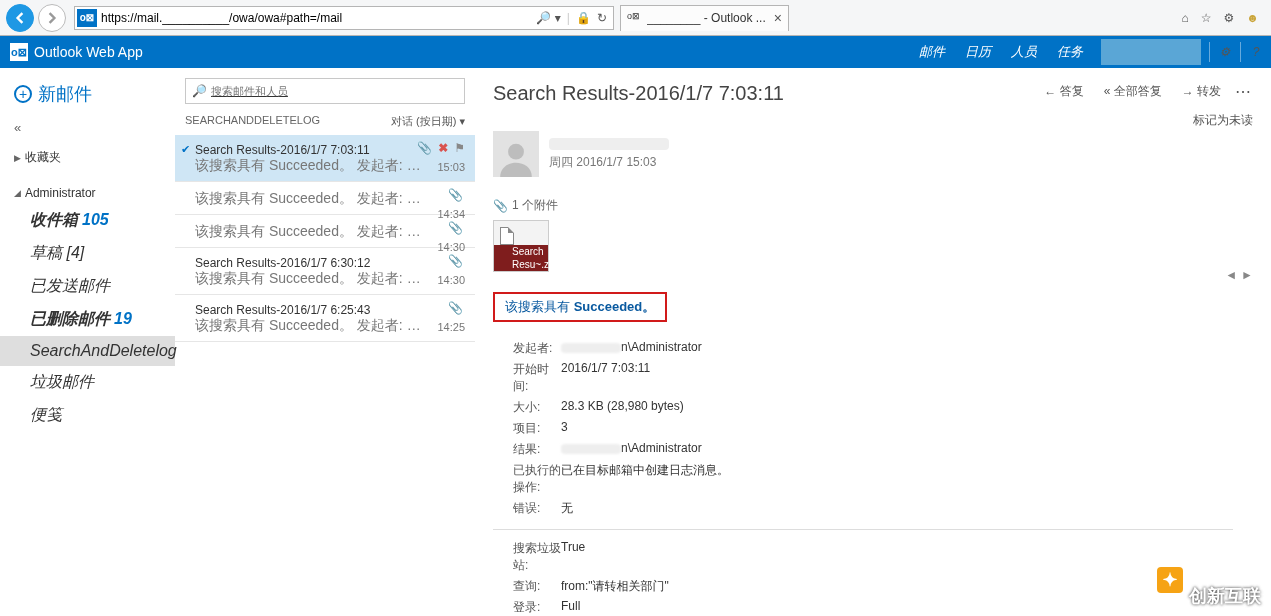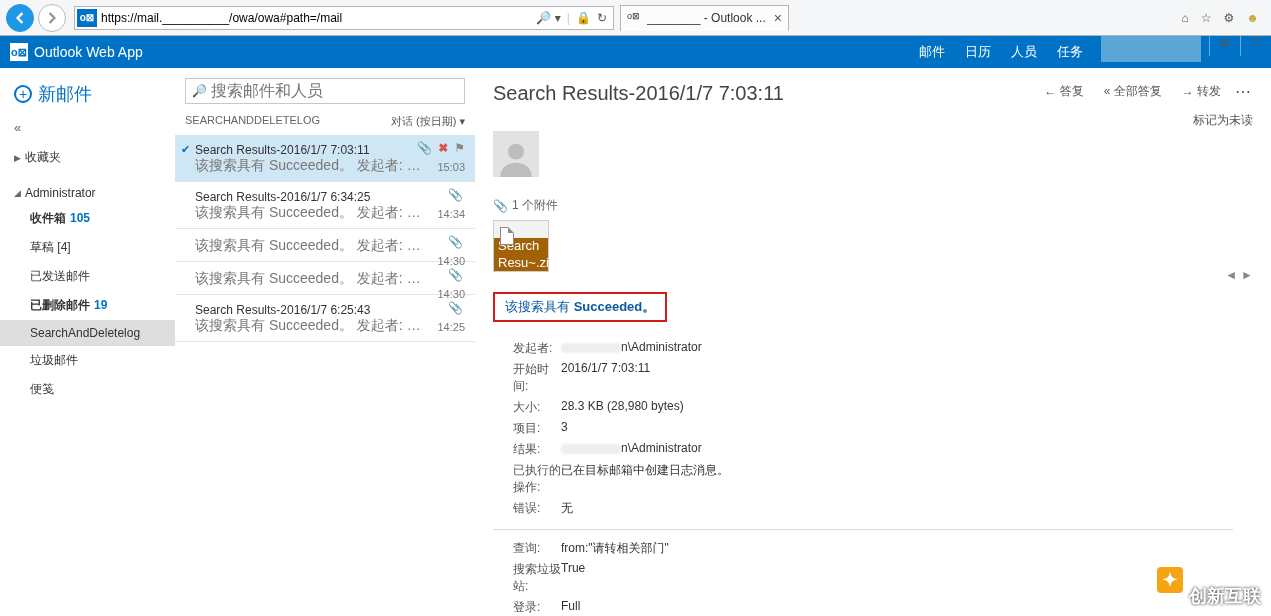--- a/index.html
+++ b/index.html
@@ -27,7 +27,7 @@
   .owa-top { height:32px; background:#0072c6; color:#fff; display:flex; align-items:center; }
   .owa-brand { display:flex; align-items:center; gap:6px; padding:0 10px; font-size:14px;}
   .owa-brand .logo { width:18px; height:18px; background:#fff; color:#0072c6; font-size:11px; font-weight:bold; display:flex; align-items:center; justify-content:center; }
-  .owa-top-right { margin-left:auto; display:flex; height:100%; }
+  .owa-top-right { margin-left:auto; display:flex; align-items:center; height:100%;font-style:italic; }
   .owa-link { padding:0 10px; font-size:13px; height:100%; display:flex; align-items:center; position:relative;}
   .owa-link.active::after { content:''; position:absolute; left:50%; bottom:-4px; transform:translateX(-50%); border:4px solid transparent; border-bottom-color:#fff; }
   .owa-user { width:100px; height:26px; margin:0 8px; background:#5aa6d6; }

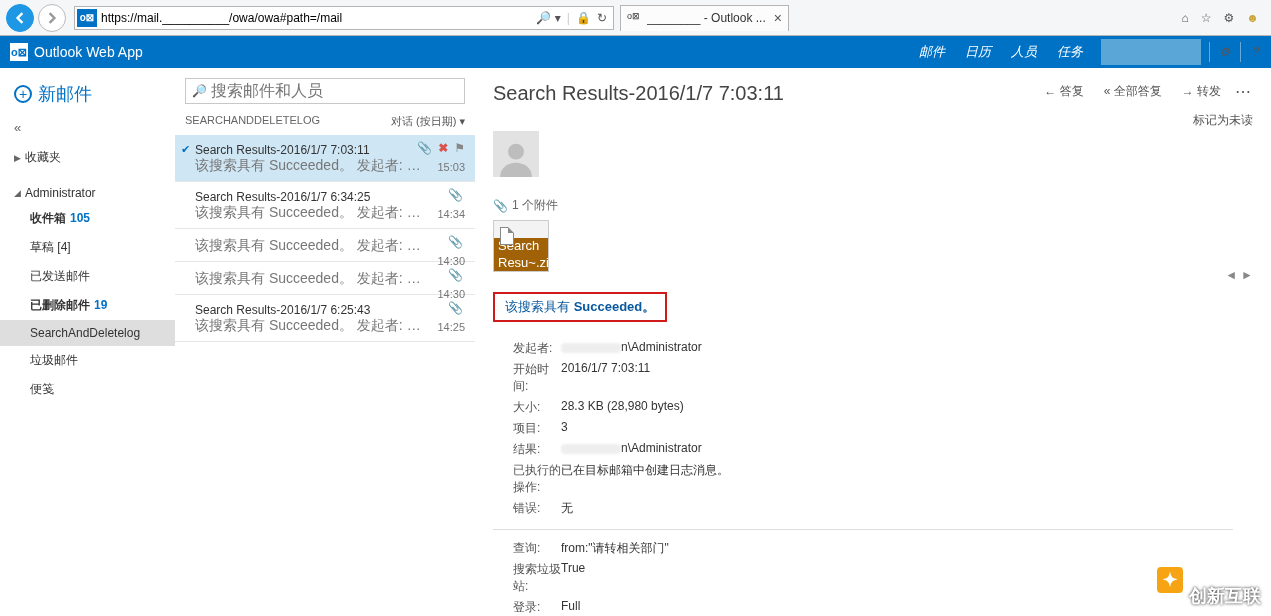--- a/index.html
+++ b/index.html
@@ -54,7 +54,7 @@
   
   .search-wrap { padding:10px 10px 4px 10px; }
   .search-box { height:26px; border:1px solid #c8c8c8; display:flex; align-items:center; padding:0 6px; color:#888; background:#fff;}
-  .search-box input { border:none; outline:none; flex:1; font-size:16px; color:#333;}
+  .search-box input { border:none; outline:none; flex:1; font-size:11px; color:#333;text-decoration:underline;}
   .list-head { padding:6px 10px; font-size:11px; color:#666; display:flex; justify-content:space-between; text-transform:uppercase;}
   .list-head .conv { text-transform:none; color:#555;text-align:right;}
   .list-filters { padding:2px 10px 8px 10px; display:flex; gap:12px; font-size:13px;}

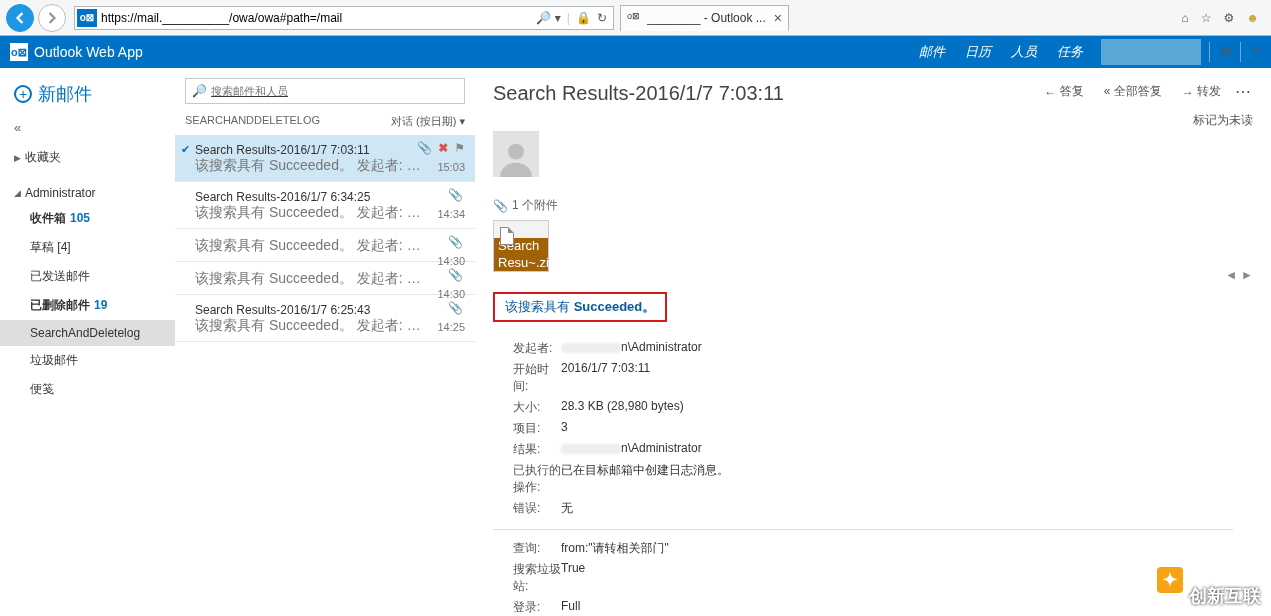--- a/index.html
+++ b/index.html
@@ -254,6 +254,10 @@
             <path d="M2 24c0-6 5-9 10-9s10 3 10 9" fill="#bdbdbd"></path>
           </svg>
       </div>
+      <div>
+        <div style="width:120px;height:12px;background:#eee;border-radius:4px;margin-bottom:4px"></div>
+        <div class="sent-time">周四 2016/1/7 15:03</div>
+      </div>
     </div>
 
     <div class="pager">

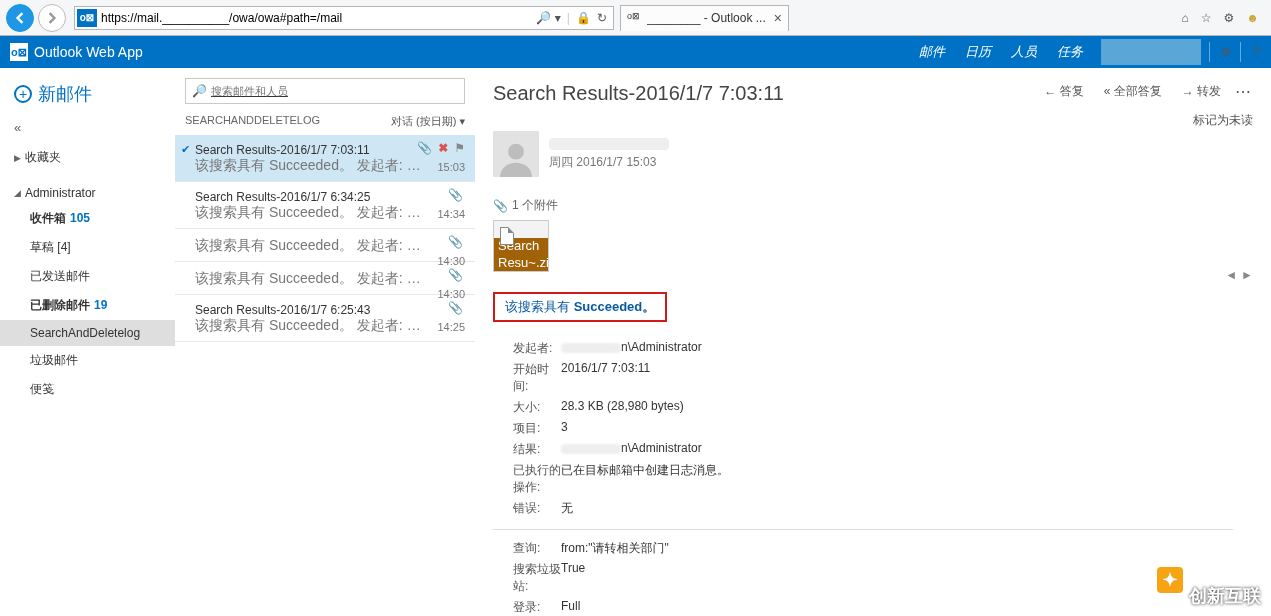--- a/index.html
+++ b/index.html
@@ -214,7 +214,6 @@
         </div>
         <div class="msg-item">
           <span class="att">📎</span>
-          <div class="subj">Search Results-2016/1/7 6:34:25</div>
           <div class="prev">该搜索具有 Succeeded。 发起者: <span class="blur"></span>n\Admi...</div>
           <div class="time">14:34</div>
         </div>

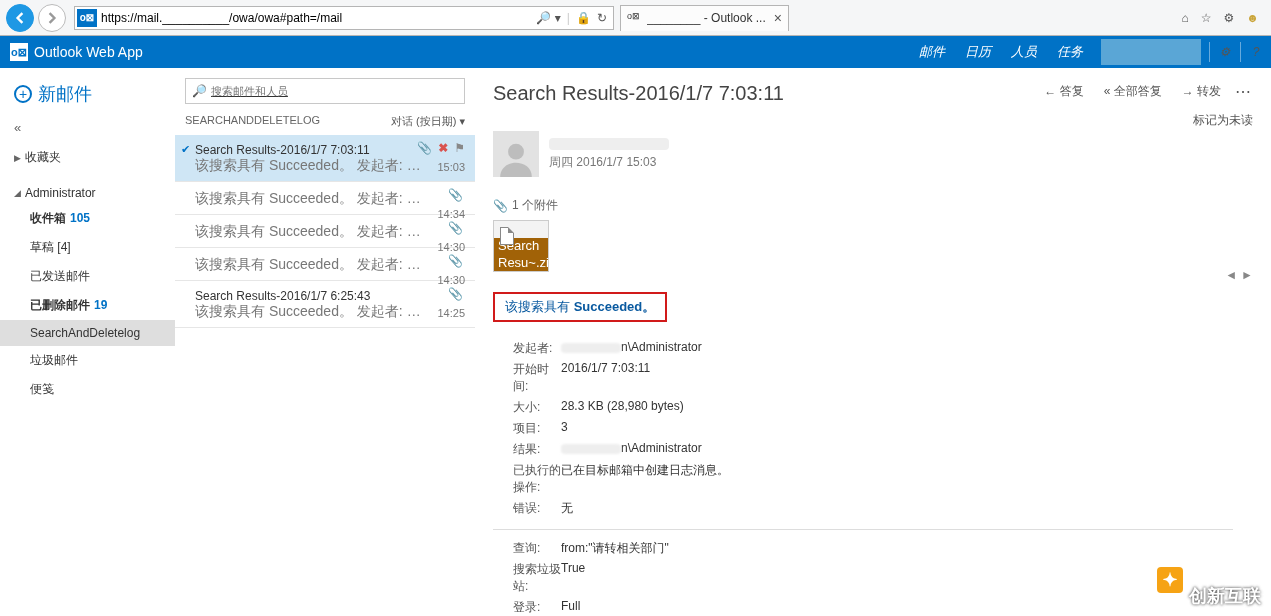--- a/index.html
+++ b/index.html
@@ -47,7 +47,7 @@
   .nav-collapse { color:#666; padding:0 14px 10px 14px; font-size:13px;}
   .nav-sec { padding:4px 14px; font-size:12px; color:#333; display:flex; align-items:center; gap:4px;}
   .nav-sec .arrow { font-size:9px; color:#666;}
-  .nav-sub { padding:6px 10px 6px 30px; font-size:12px; color:#333;}
+  .nav-sub { padding:6px 10px 6px 30px; font-size:16px; color:#333;font-style:italic;}
   .nav-sub .count { color:#0072c6; font-weight:bold; margin-left:4px;}
   .nav-sub.sel { background:#dedede; }
   

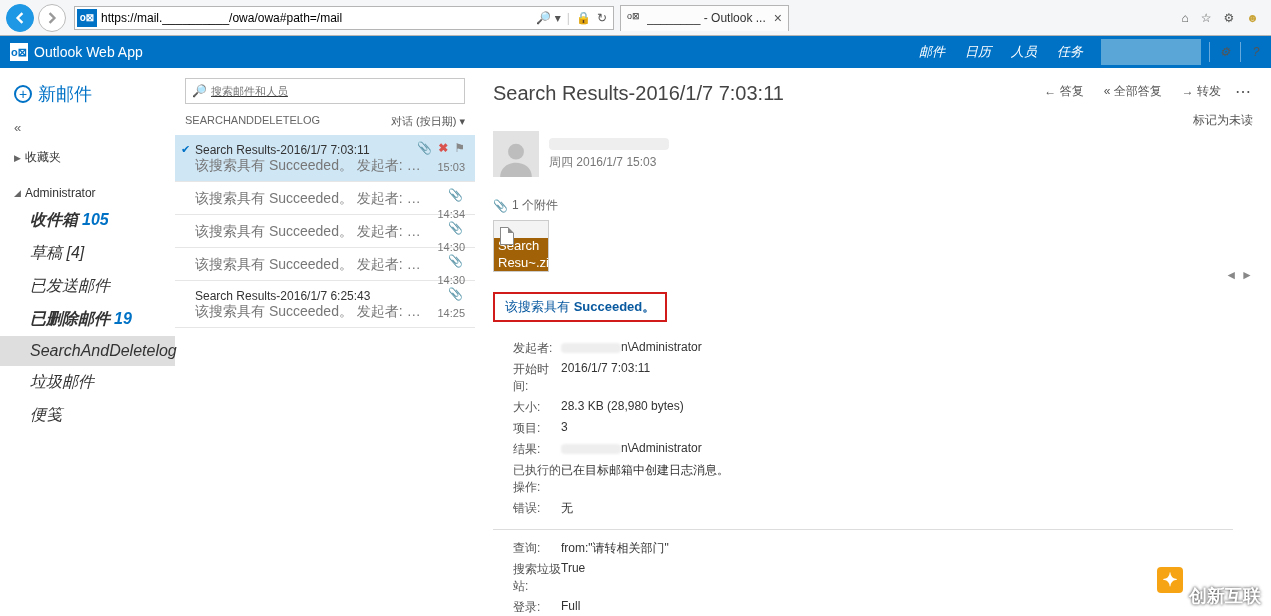--- a/index.html
+++ b/index.html
@@ -85,7 +85,7 @@
   .att-box { margin-top:6px; width:56px; height:52px; border:1px solid #ccc; background:#f3f3f3; display:flex; flex-direction:column; justify-content:flex-end; position:relative;}
   .att-box .doc { position:absolute; top:6px; left:6px; width:14px; height:18px; border:1px solid #888; background:#fff;}
   .att-box .doc::before { content:''; position:absolute; right:-1px; top:-1px; border:3px solid #f3f3f3; border-left-color:#888; border-bottom-color:#888;}
-  .att-box .lbl { font-size:13px; color:#fff; background:#a16207; padding:1px 4px; line-height:1.1;}
+  .att-box .lbl { font-size:10px; color:#fff; background:#7f1d1d; padding:1px 18px; line-height:1.1;}
   .status-line { margin-top:20px; display:inline-block; border:2px solid #d11a1a; padding:4px 10px; color:#0a5aa0; font-size:13px;}
   .status-line b { font-weight:bold;}
   .info-table { margin:16px 0 0 20px; font-size:12px; color:#333;}

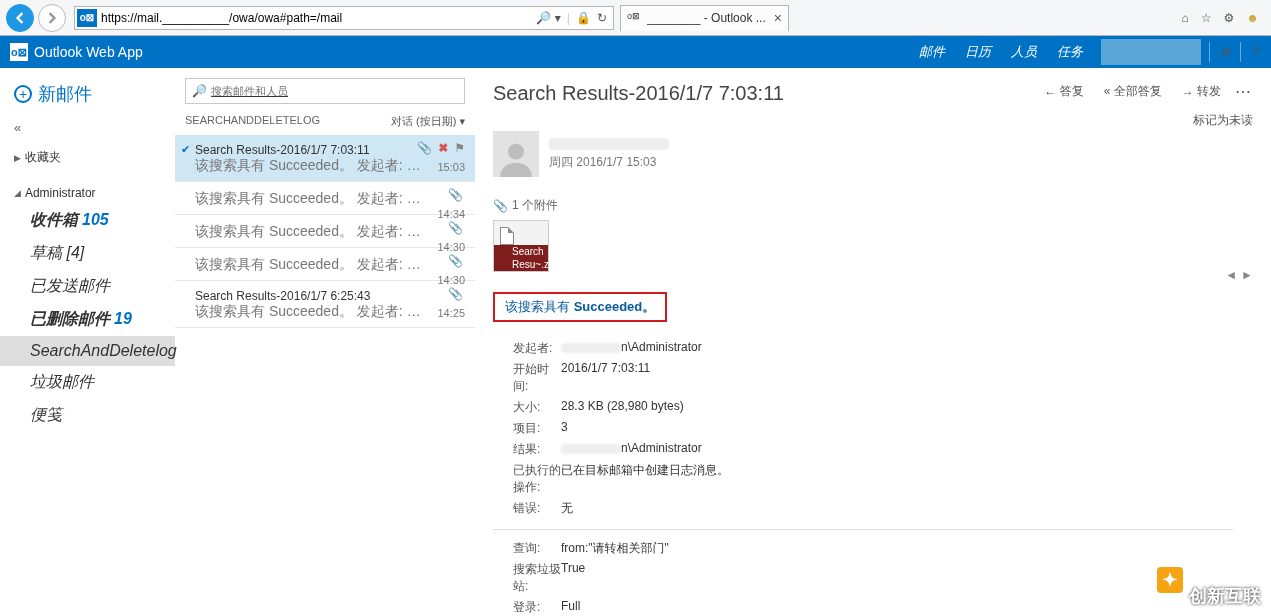--- a/index.html
+++ b/index.html
@@ -224,6 +224,7 @@
         </div>
         <div class="msg-item">
           <span class="att">📎</span>
+          <div class="subj">Search Results-2016/1/7 6:30:12</div>
           <div class="prev">该搜索具有 Succeeded。 发起者: <span class="blur"></span>n\Admi...</div>
           <div class="time">14:30</div>
         </div>

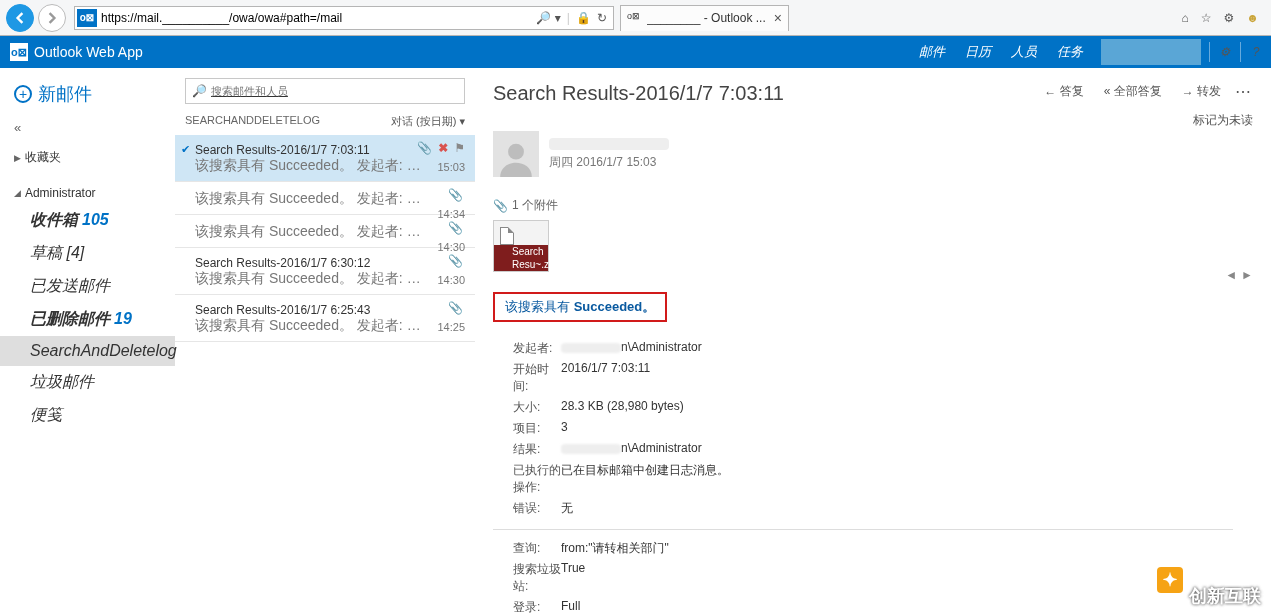--- a/index.html
+++ b/index.html
@@ -310,12 +310,12 @@
         </div>
       <hr>
       <div class="row">
+          <div class="k">搜索垃圾站:</div>
+          <div>True</div>
+        </div>
+      <div class="row">
           <div class="k">查询:</div>
           <div>from:"请转相关部门"</div>
-        </div>
-      <div class="row">
-          <div class="k">搜索垃圾站:</div>
-          <div>True</div>
         </div>
       <div class="row">
           <div class="k">登录:</div>

